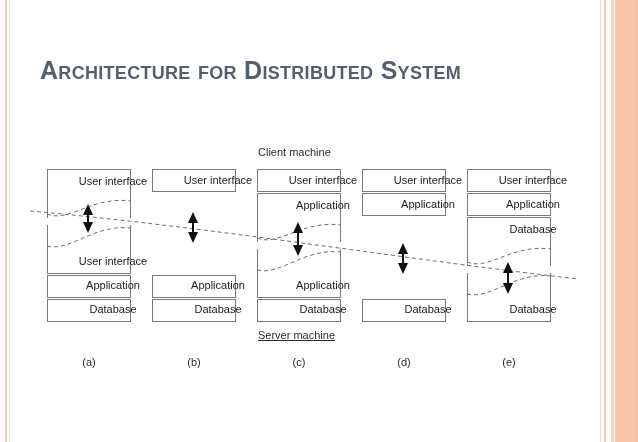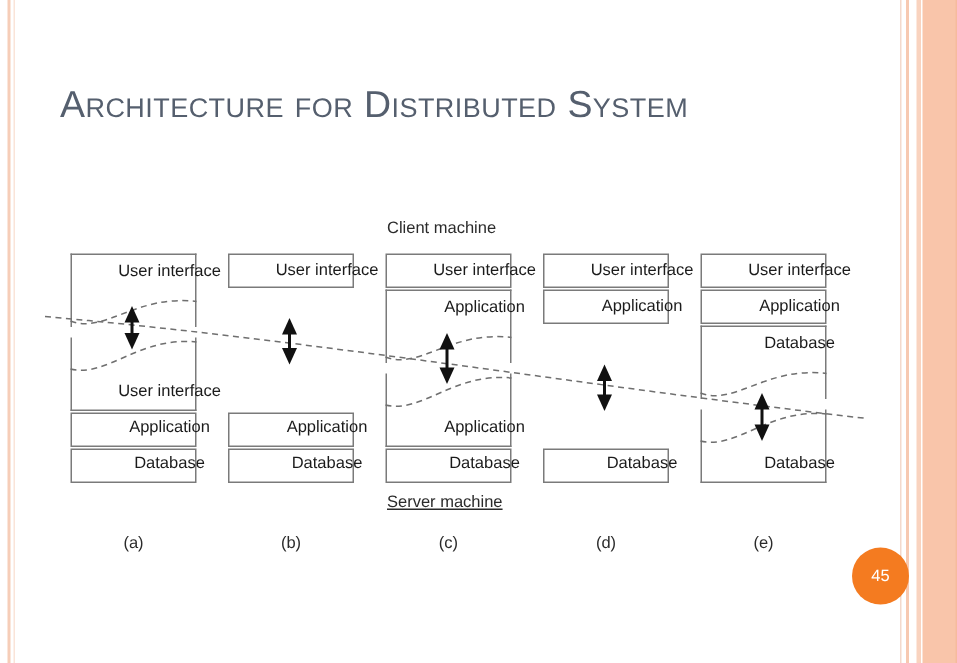--- a/index.html
+++ b/index.html
@@ -42,6 +42,7 @@
     font-variant: small-caps;
     letter-spacing: 0.3px;
     white-space: nowrap;
+    font-weight: bold;
   }
 
   

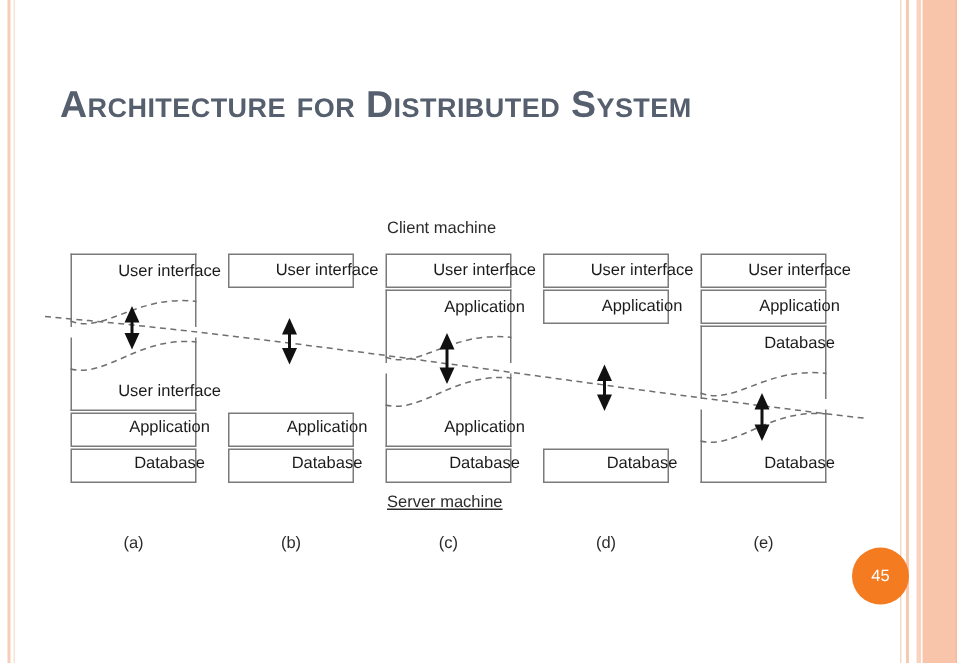--- a/index.html
+++ b/index.html
@@ -242,7 +242,6 @@
 
   </div>
 
-  <div class="page-badge">45</div>
 </div>
 
 </body></html>

